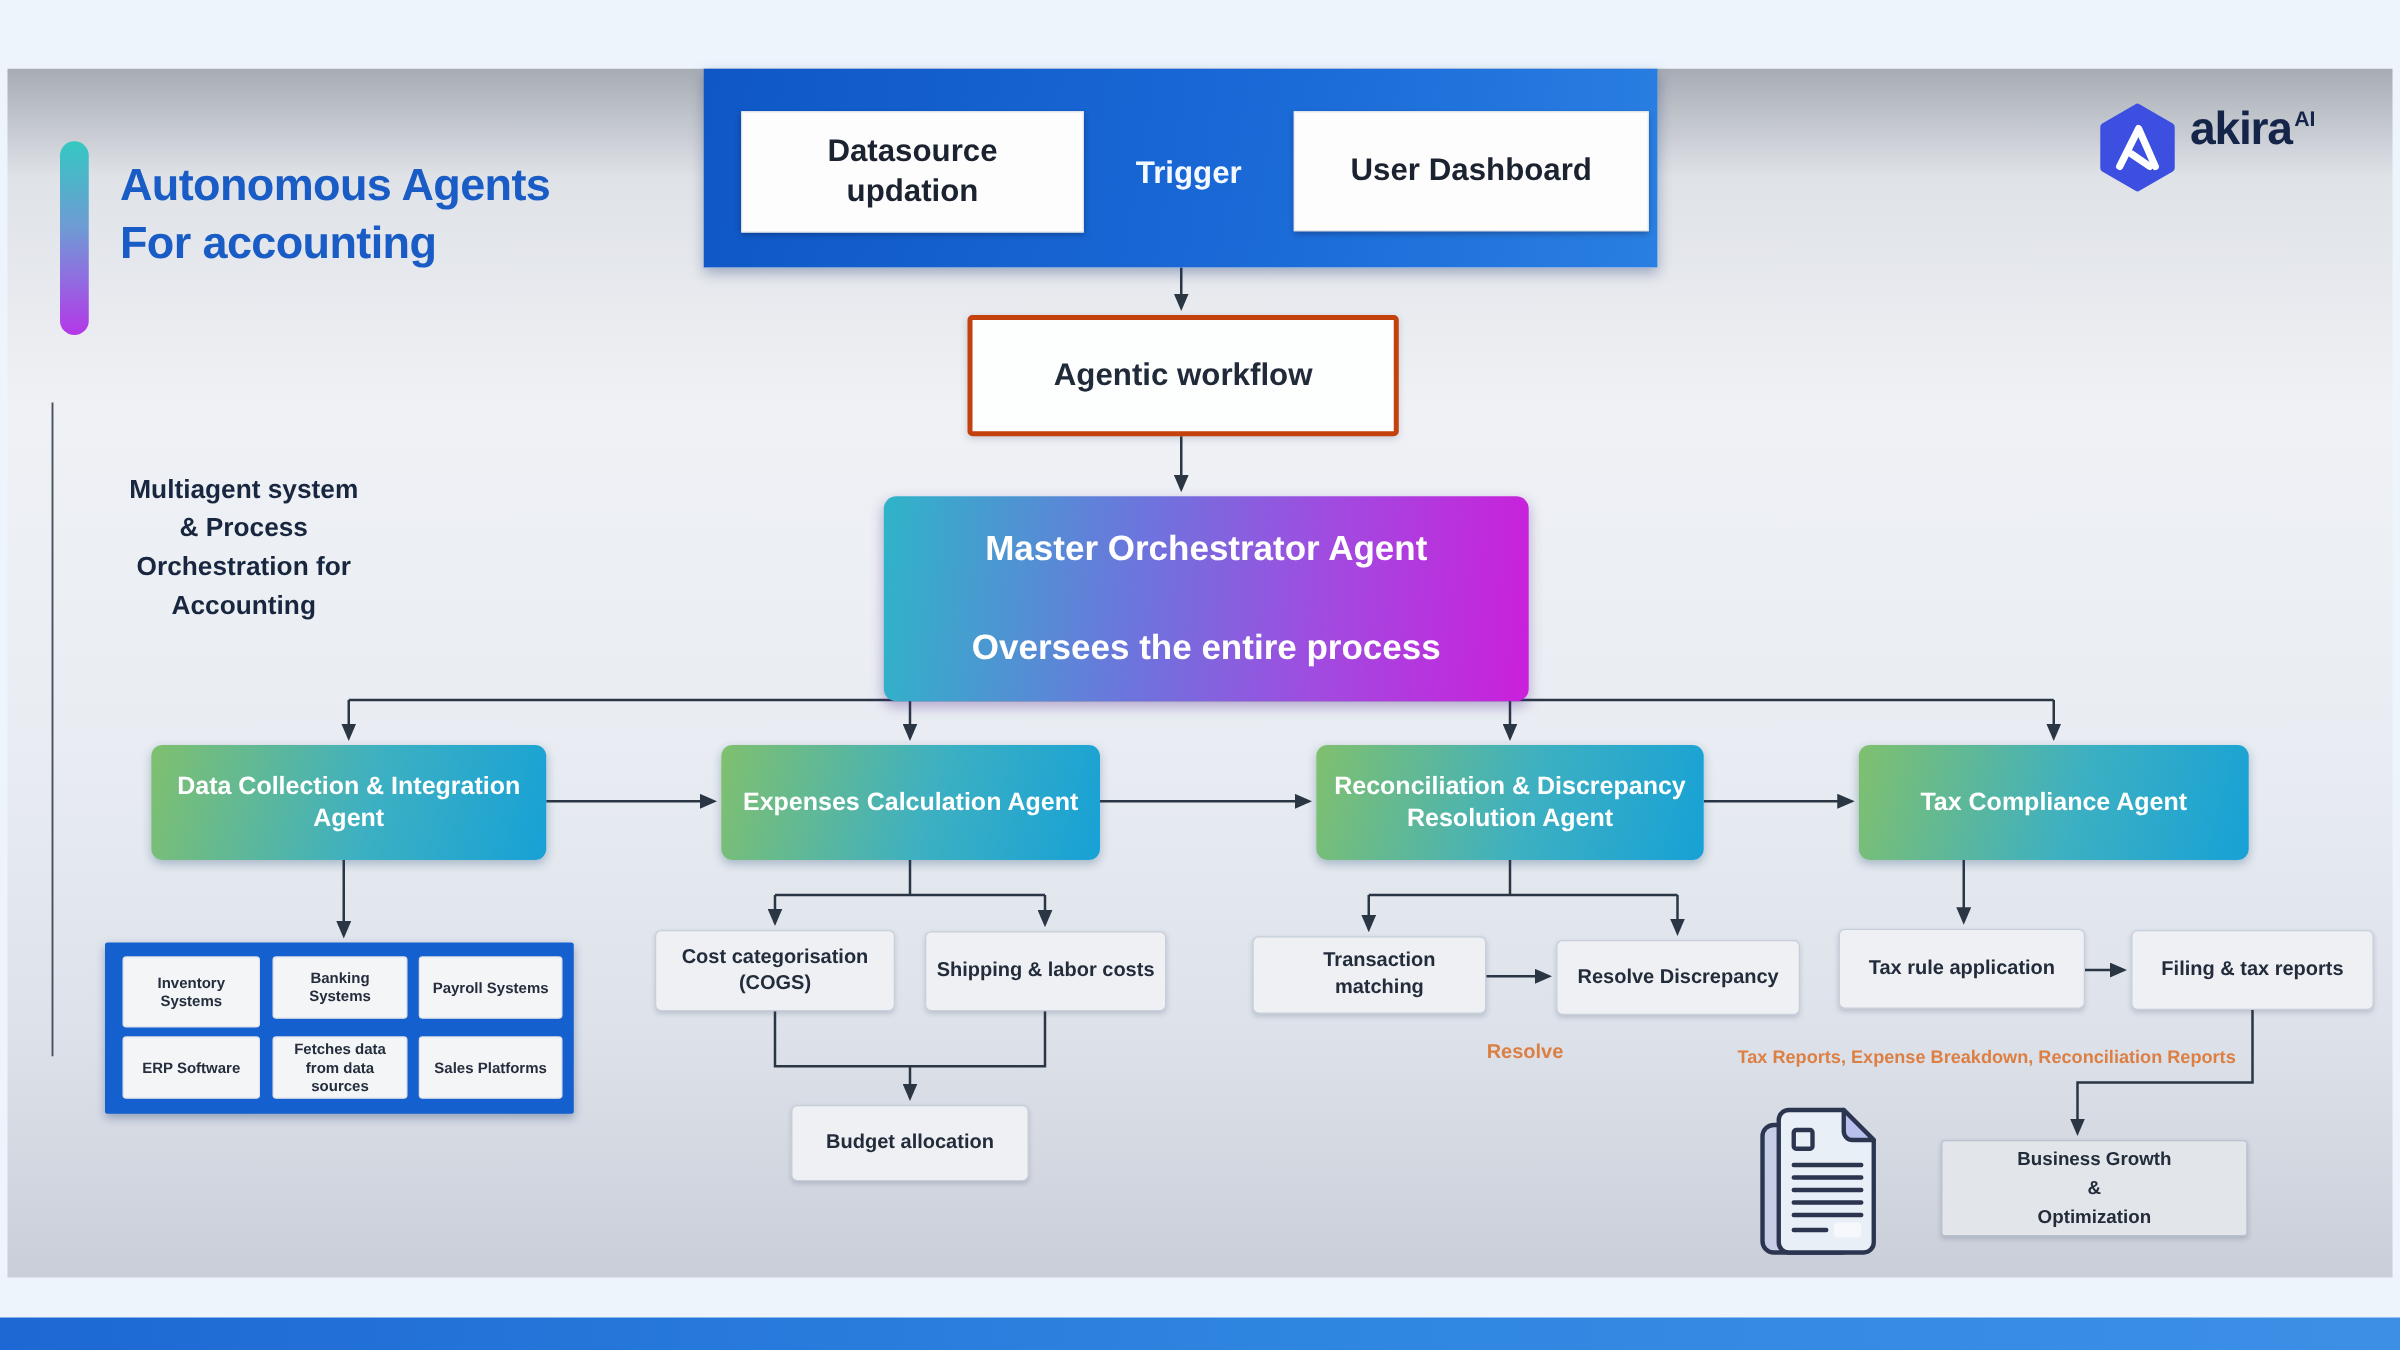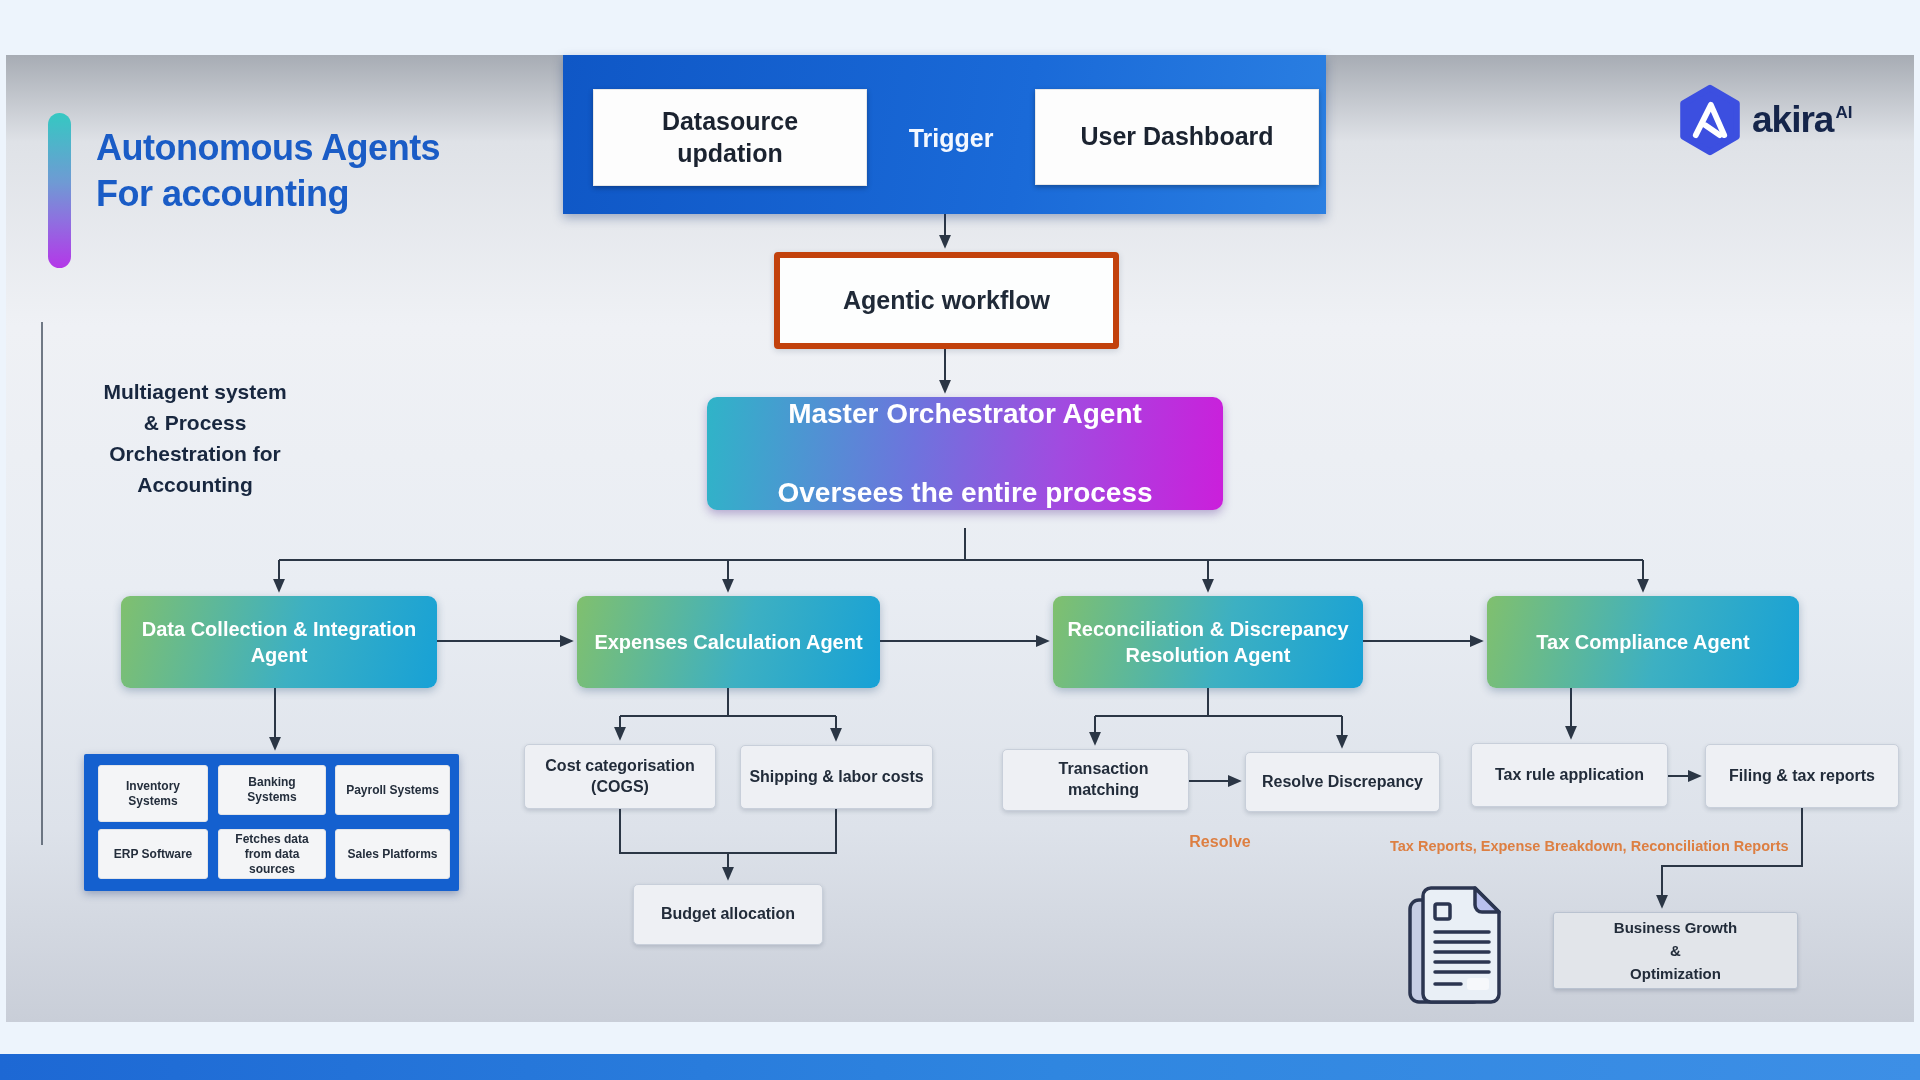--- a/index.html
+++ b/index.html
@@ -131,7 +131,7 @@
     <div>For accounting</div>
   </div>
 
-  <div class="abs" style="left:1678px; top:82px; width:230px; height:76px; display:flex; align-items:center;">
+  <div class="abs" style="left:1678px; top:82px; width:230px; height:76px; display:flex; ">
     <svg width="64" height="72" viewBox="0 0 72 80">
       <polygon points="36,4 66,21.5 66,58.5 36,76 6,58.5 6,21.5" fill="#3c4fe0" stroke="#3c4fe0" stroke-width="7" stroke-linejoin="round"></polygon>
       <path d="M20 57 L37 23 L52 57" stroke="#ffffff" stroke-width="6.5" fill="none" stroke-linecap="round" stroke-linejoin="round"></path>

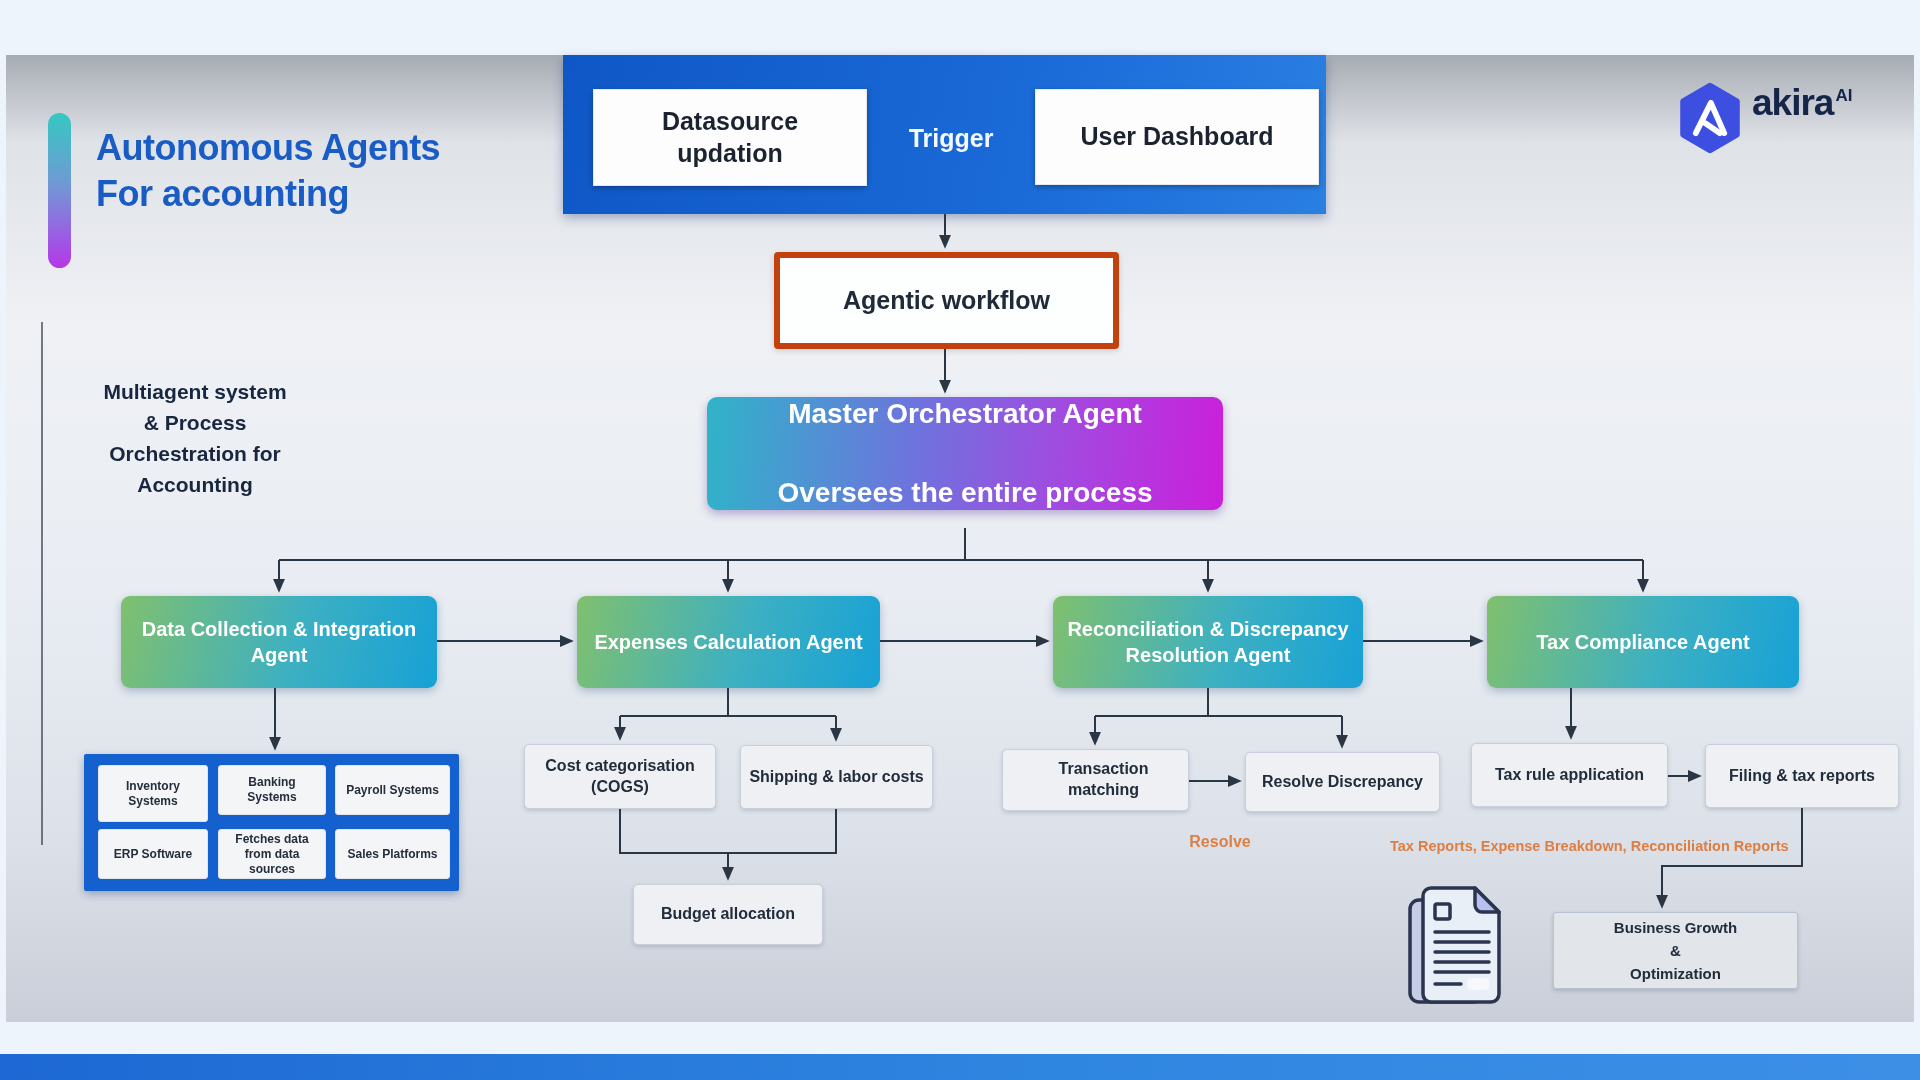--- a/index.html
+++ b/index.html
@@ -30,7 +30,7 @@
   .trigger { color:#f4f8ff; font-size:25px; font-weight:700; }
 
   .plain-box {
-    background:#fdfefe; border:6px solid #c2410c; border-radius:4px;
+    background:#fdfefe; border:4px solid #c2410c; border-radius:4px;
     box-shadow:0 2px 6px rgba(40,60,90,.18);
     color:#202a38; font-size:25px; font-weight:700;
   }

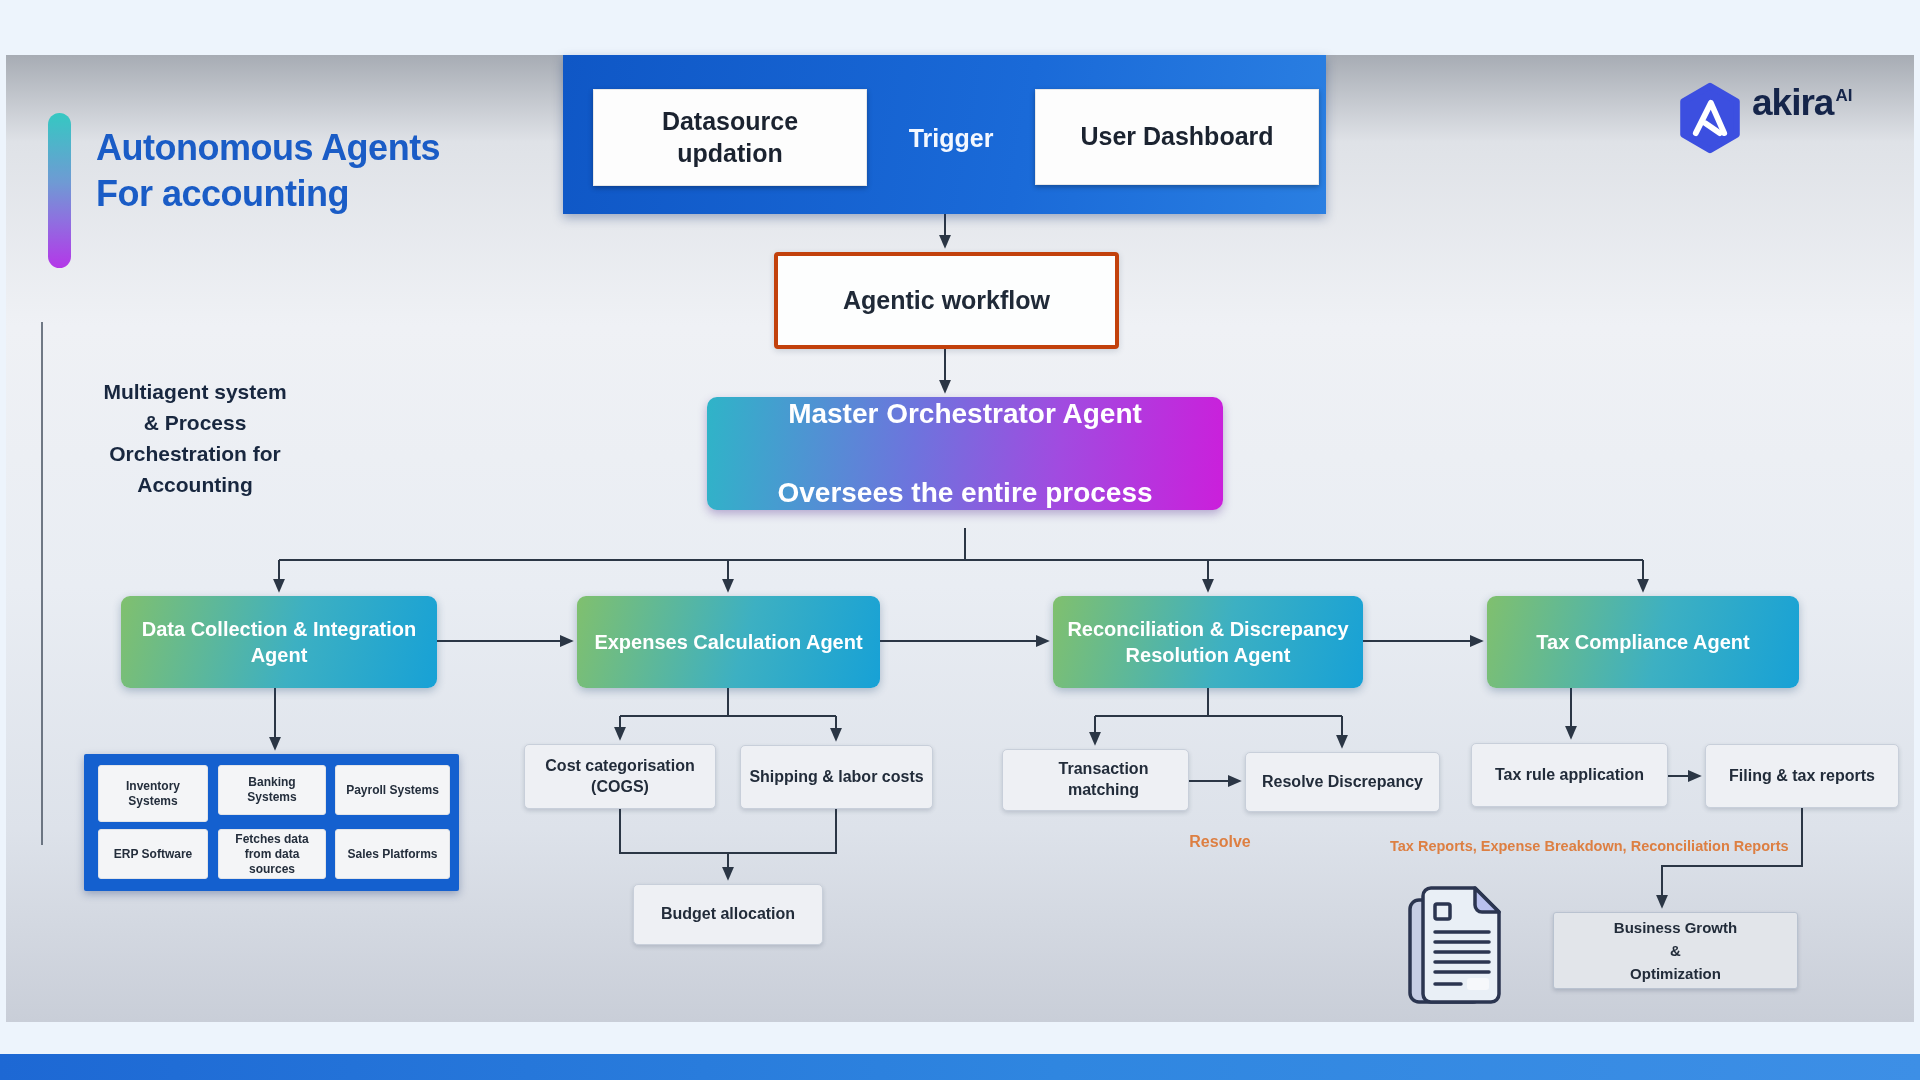--- a/index.html
+++ b/index.html
@@ -151,7 +151,7 @@
 
   <div class="abs plain-box flex-c" style="left:774px; top:252px; width:345px; height:97px;">Agentic workflow</div>
 
-  <div class="abs master flex-c" style="left:707px; top:397px; width:516px; height:113px; flex-direction:column;gap:40px;">
+  <div class="abs master flex-c" style="left:707px; top:397px; width:516px; height:164px; flex-direction:column;gap:40px;">
     <div>Master Orchestrator Agent</div>
     <div>Oversees the entire process</div>
   </div>

